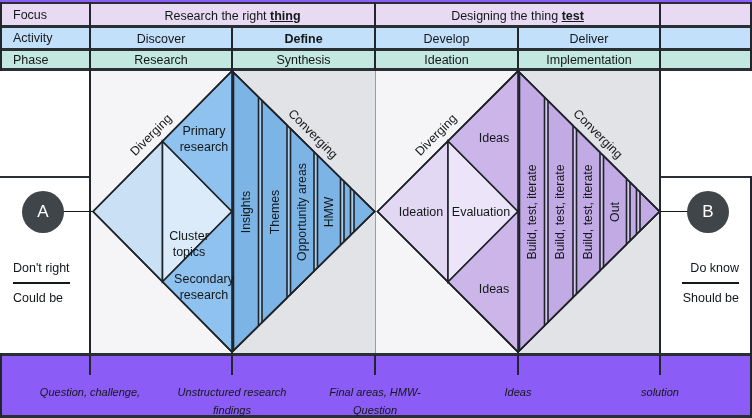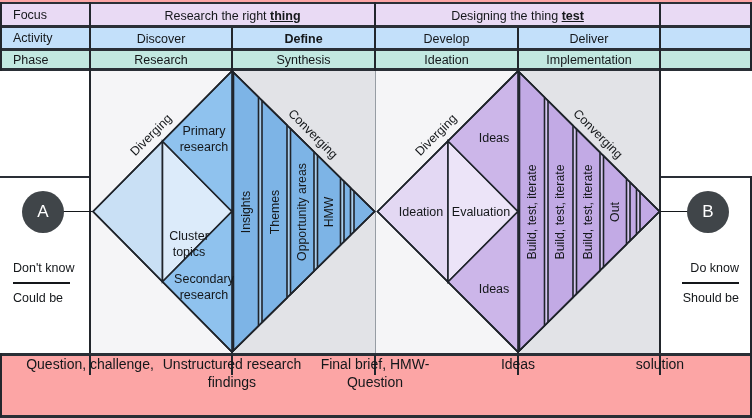--- a/index.html
+++ b/index.html
@@ -6,7 +6,7 @@
   #stage{
     position:relative;width:752px;height:418px;overflow:hidden;
     font-family:"Liberation Sans","DejaVu Sans",sans-serif;
-    color:#14171a;background:#fca5a5;
+    color:#14171a;background:#8b5cf6;
   }
   .abs{position:absolute;}
   .hline{position:absolute;background:#2a2f36;}

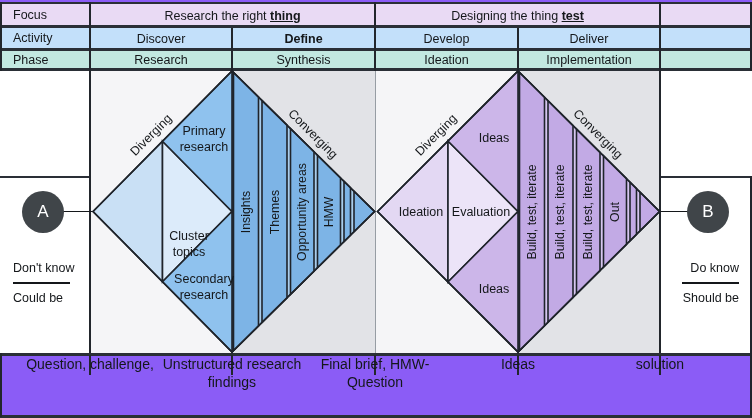--- a/index.html
+++ b/index.html
@@ -165,7 +165,7 @@
     </div>
 
   <div class="know" style="left:13px;top:261px;text-align:left;">
-    <div>Don't know</div>
+    <div>Don't right</div>
     <div class="bar"></div>
     <div>Could be</div>
   </div>

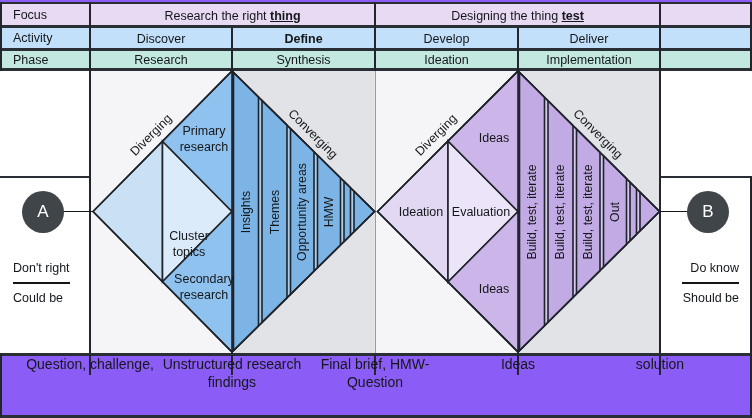--- a/index.html
+++ b/index.html
@@ -20,8 +20,8 @@
   .em{font-weight:bold;text-decoration:underline;}
   .circle{position:absolute;width:42px;height:42px;border-radius:50%;background:#404549;
     display:flex;align-items:center;justify-content:center;color:#ffffff;font-size:17px;}
-  .blabel{position:absolute;top:356px;transform:translateX(-50%);text-align:center;
-    line-height:17.5px;font-size:14px;white-space:nowrap;}
+  .blabel{position:absolute;top:384px;transform:translateX(-50%);text-align:center;
+    line-height:17.5px;font-size:11px;white-space:nowrap;font-style:italic;}
   .know{position:absolute;font-size:12.5px;line-height:15px;}
   .know .bar{height:1.5px;background:#14171a;width:57px;margin:6px 0 7px 0;}
   svg{position:absolute;left:0;top:0;}

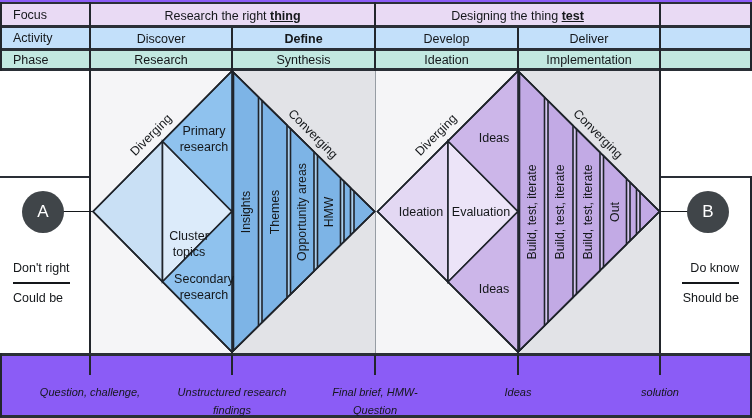--- a/index.html
+++ b/index.html
@@ -183,7 +183,7 @@
       <div>findings</div>
     </div>
   <div class="blabel" style="left:375px;">
-      <div>Final brief, HMW-</div>
+      <div>Final areas, HMW-</div>
       <div>Question</div>
     </div>
   <div class="blabel" style="left:518px;">

